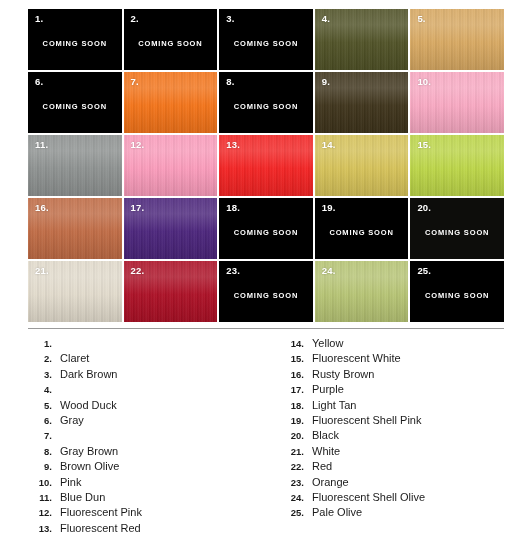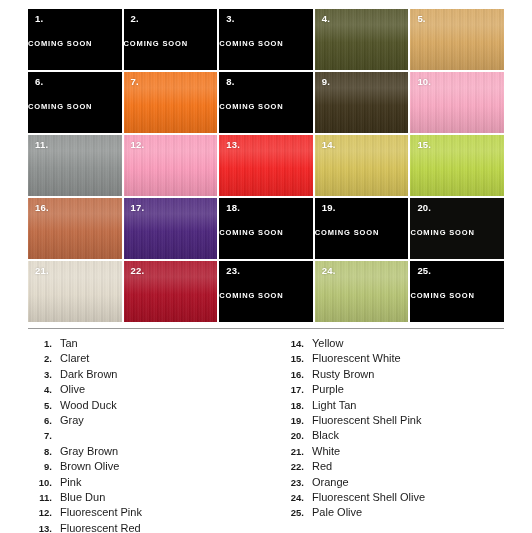--- a/index.html
+++ b/index.html
@@ -67,7 +67,7 @@
     position:absolute;
     left:0;right:0;
     top:30px;
-    text-align:left;
+    text-align:center;
     color:#ffffff;
     font-size:7.5px;
     font-weight:bold;

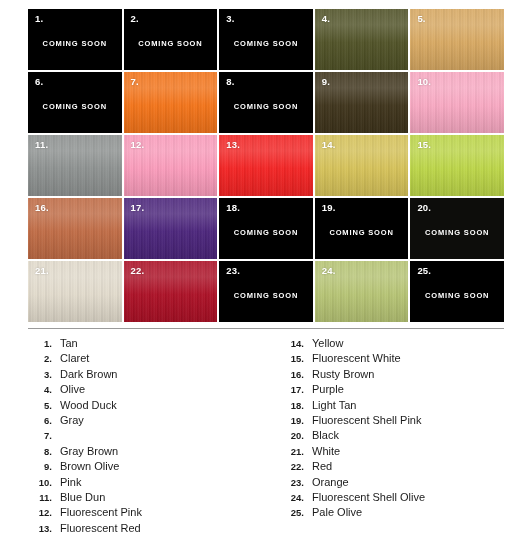--- a/index.html
+++ b/index.html
@@ -237,7 +237,6 @@
     <div class="legend-col left">
         <div class="legend-item">
           <span class="legend-num">1.</span>
-          <span class="legend-label">Tan</span>
         </div>
         <div class="legend-item">
           <span class="legend-num">2.</span>

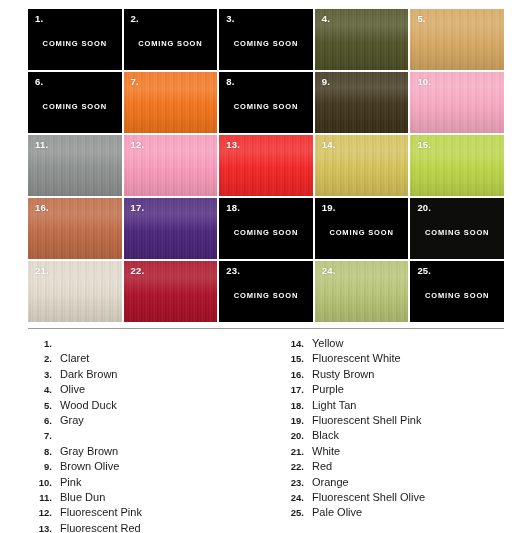--- a/index.html
+++ b/index.html
@@ -248,7 +248,6 @@
         </div>
         <div class="legend-item">
           <span class="legend-num">4.</span>
-          <span class="legend-label">Olive</span>
         </div>
         <div class="legend-item">
           <span class="legend-num">5.</span>

